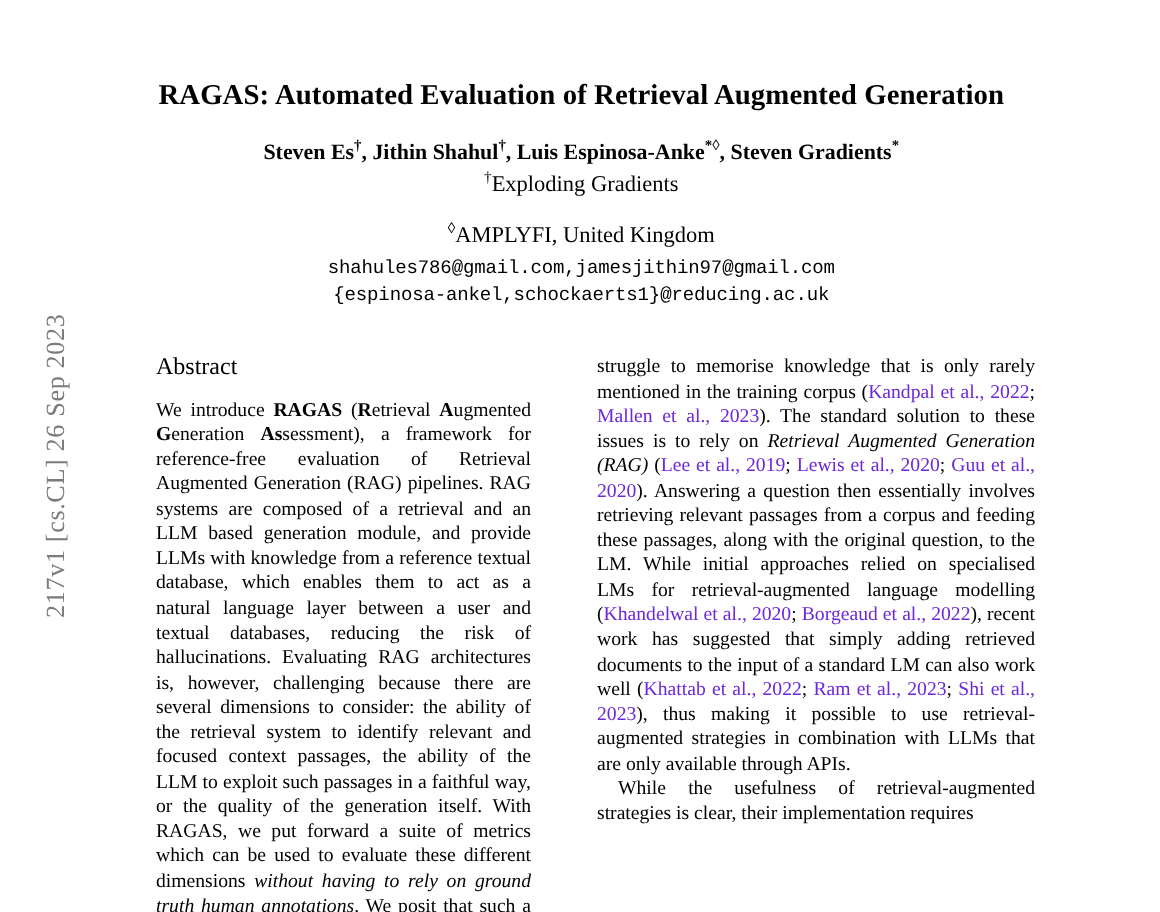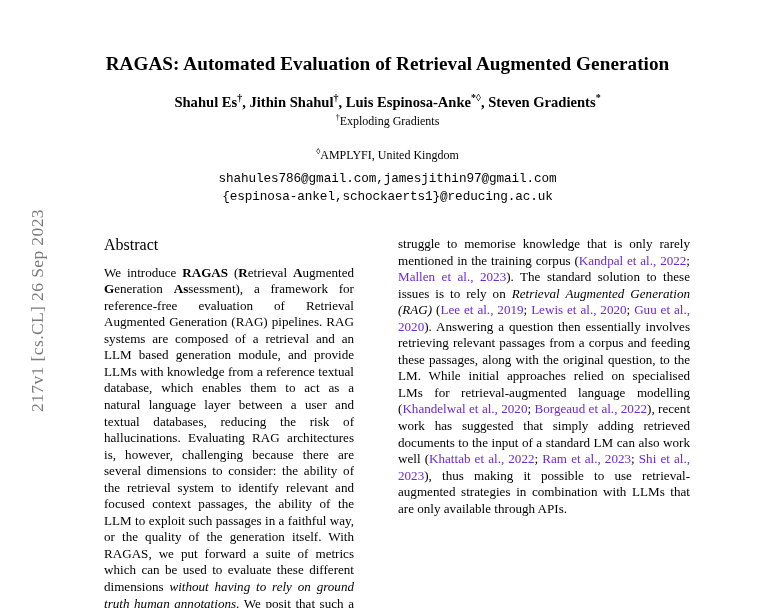--- a/index.html
+++ b/index.html
@@ -135,7 +135,7 @@
   <div id="title">RAGAS: Automated Evaluation of Retrieval Augmented Generation</div>
 
   <div id="authors">
-    <span>Shahul Es</span><sup class="sup">†</sup><span>, </span><span>Jithin Shahul</span><sup class="sup">†</sup><span>, </span><span>Luis Espinosa-Anke</span><sup class="sup">*◊</sup><span>, </span><span>Steven Gradients</span><sup class="sup">*</sup>
+    <span>Steven Es</span><sup class="sup">†</sup><span>, </span><span>Jithin Shahul</span><sup class="sup">†</sup><span>, </span><span>Luis Espinosa-Anke</span><sup class="sup">*◊</sup><span>, </span><span>Steven Gradients</span><sup class="sup">*</sup>
   </div>
 
   <div class="affil" id="affil1"><sup class="sup">†</sup><span>Exploding Gradients</span></div>

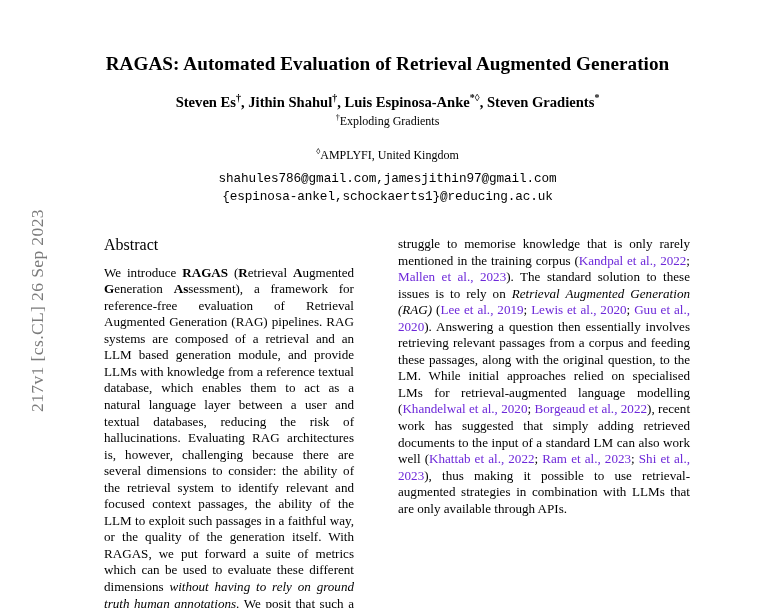--- a/index.html
+++ b/index.html
@@ -73,7 +73,7 @@
     left: 60px;
     width: 655px;
     text-align: center;
-    font-size: 12px;
+    font-size: 15px;
     line-height: 1.22;
   }
   #affil1 { top: 114px; }

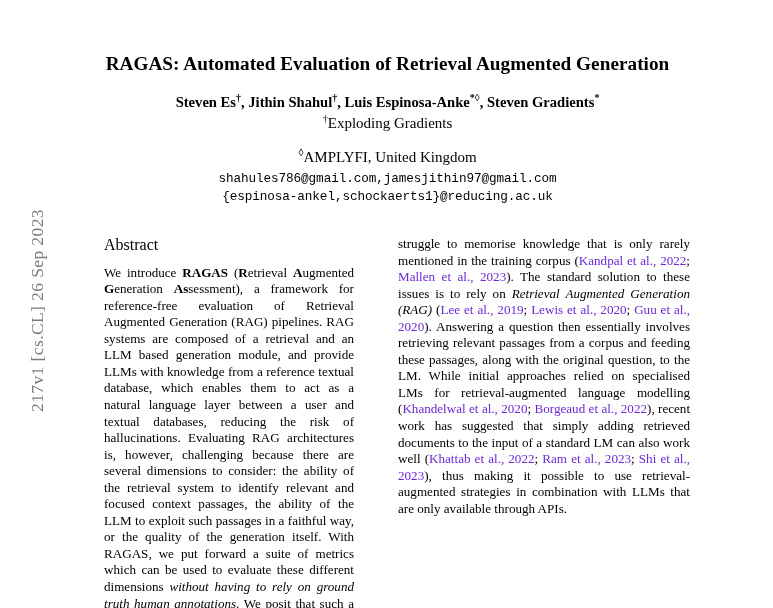--- a/index.html
+++ b/index.html
@@ -151,6 +151,7 @@
 
   <div class="col" id="col-right">
     <p class="body-par"><span>struggle to memorise knowledge that is only rarely mentioned in the training corpus (</span><span class="cite">Kandpal et al., 2022</span><span>; </span><span class="cite">Mallen et al., 2023</span><span>). The standard solution to these issues is to rely on </span><i class="ital">Retrieval Augmented Generation (RAG)</i><span> (</span><span class="cite">Lee et al., 2019</span><span>; </span><span class="cite">Lewis et al., 2020</span><span>; </span><span class="cite">Guu et al., 2020</span><span>). Answering a question then essentially involves retrieving relevant passages from a corpus and feeding these passages, along with the original question, to the LM. While initial approaches relied on specialised LMs for retrieval-augmented language modelling (</span><span class="cite">Khandelwal et al., 2020</span><span>; </span><span class="cite">Borgeaud et al., 2022</span><span>), recent work has suggested that simply adding retrieved documents to the input of a standard LM can also work well (</span><span class="cite">Khattab et al., 2022</span><span>; </span><span class="cite">Ram et al., 2023</span><span>; </span><span class="cite">Shi et al., 2023</span><span>), thus making it possible to use retrieval-augmented strategies in combination with LLMs that are only available through APIs.</span></p>
+    <p class="body-par">While the usefulness of retrieval-augmented strategies is clear, their implementation requires</p>
   </div>
 
 </div>

